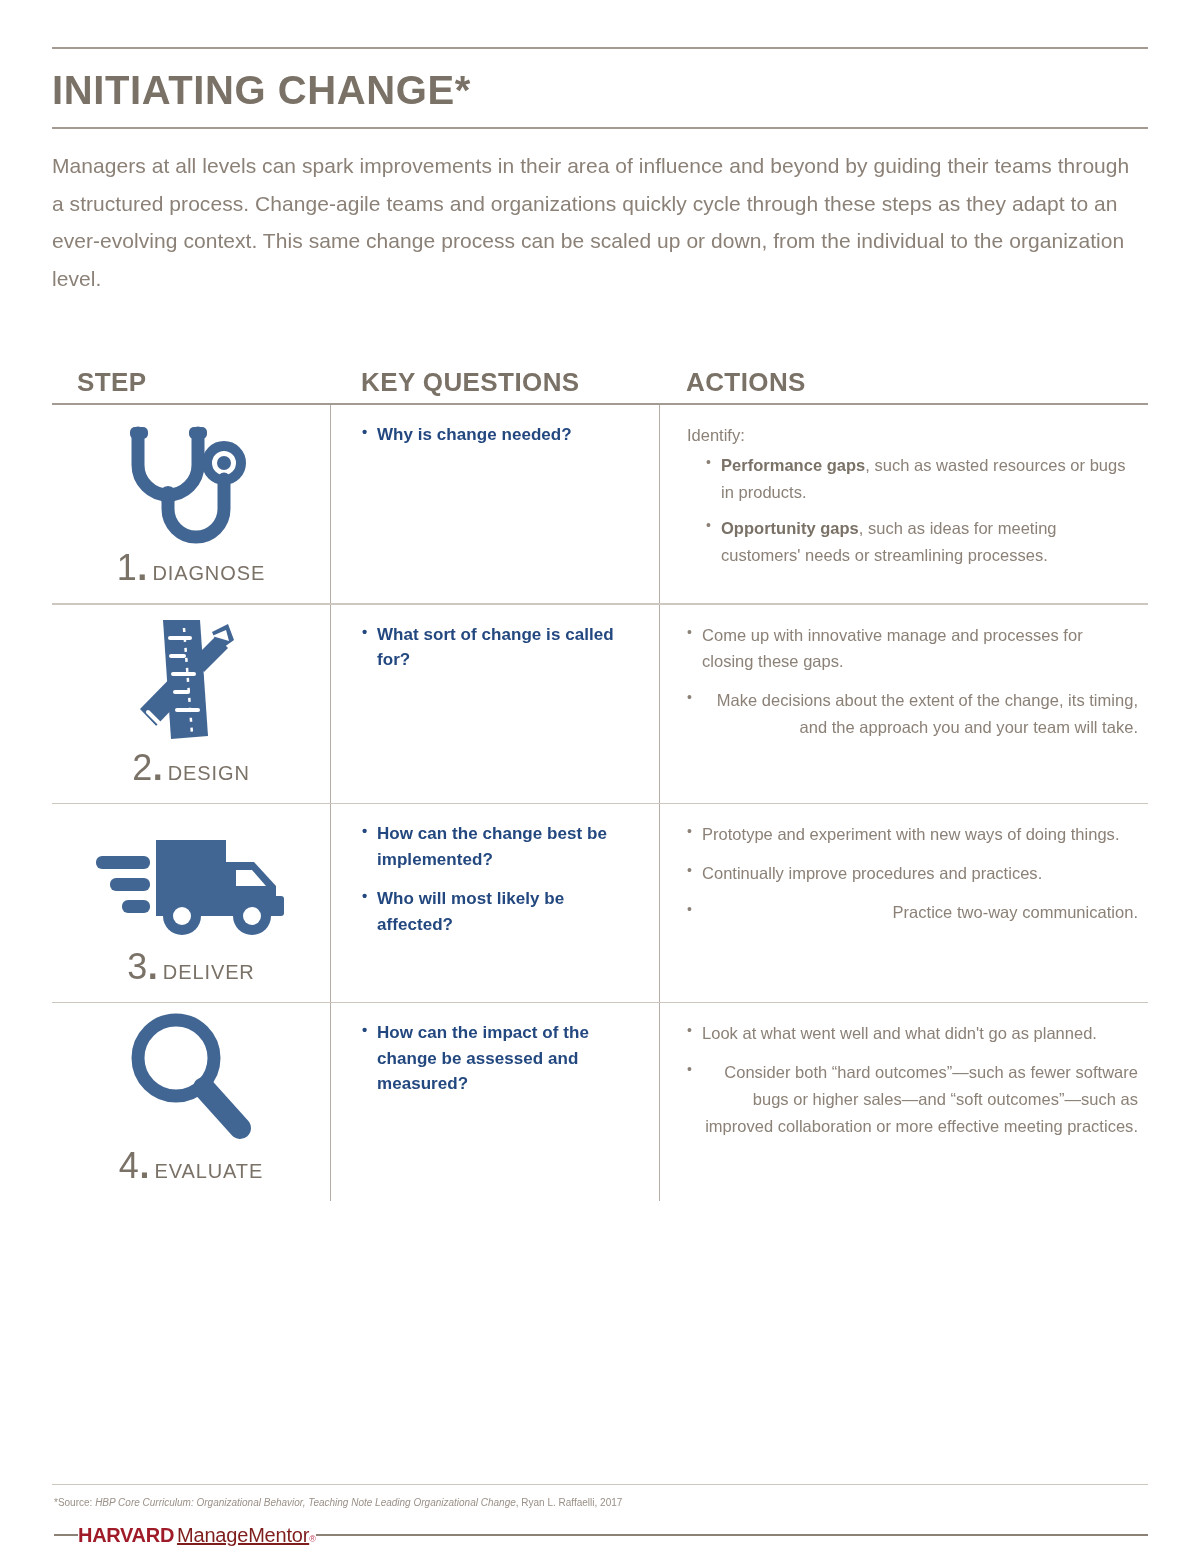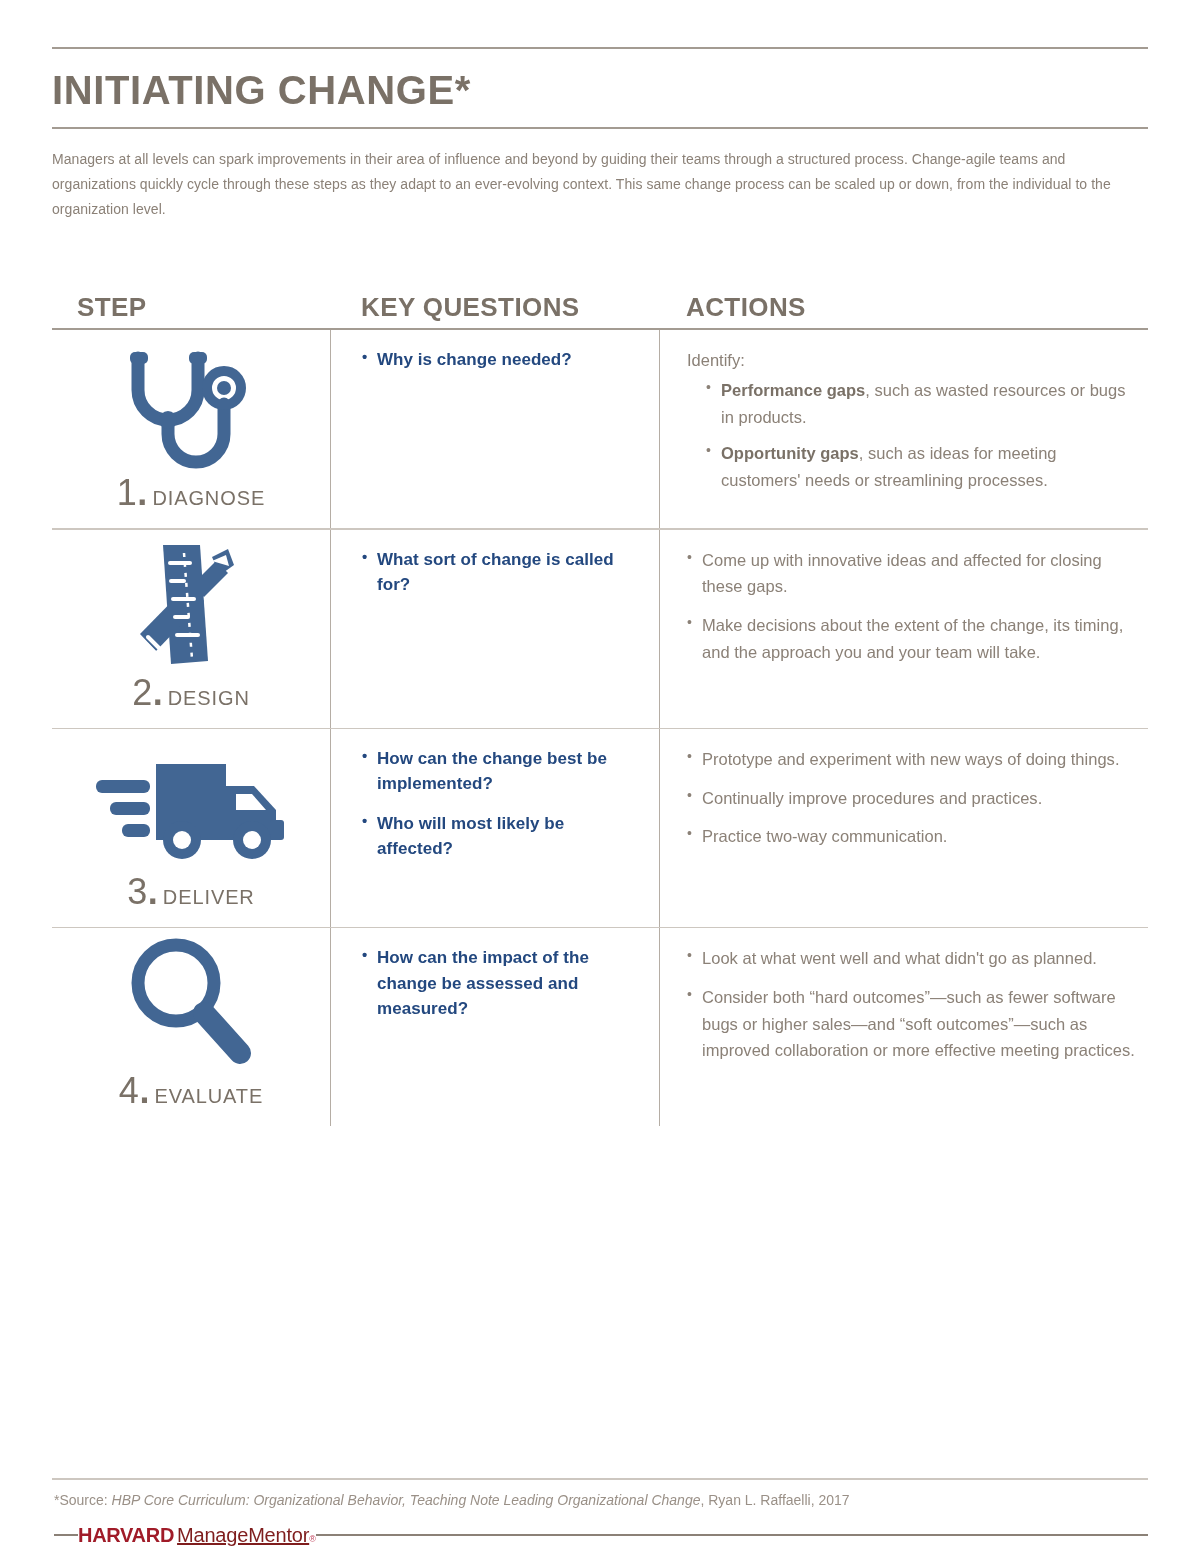--- a/index.html
+++ b/index.html
@@ -43,7 +43,7 @@
   }
   .intro {
     margin-top: 18px;
-    font-size: 14px;
+    font-size: 21px;
     line-height: 1.79;
     color: #8b8177;
     width: 1090px;

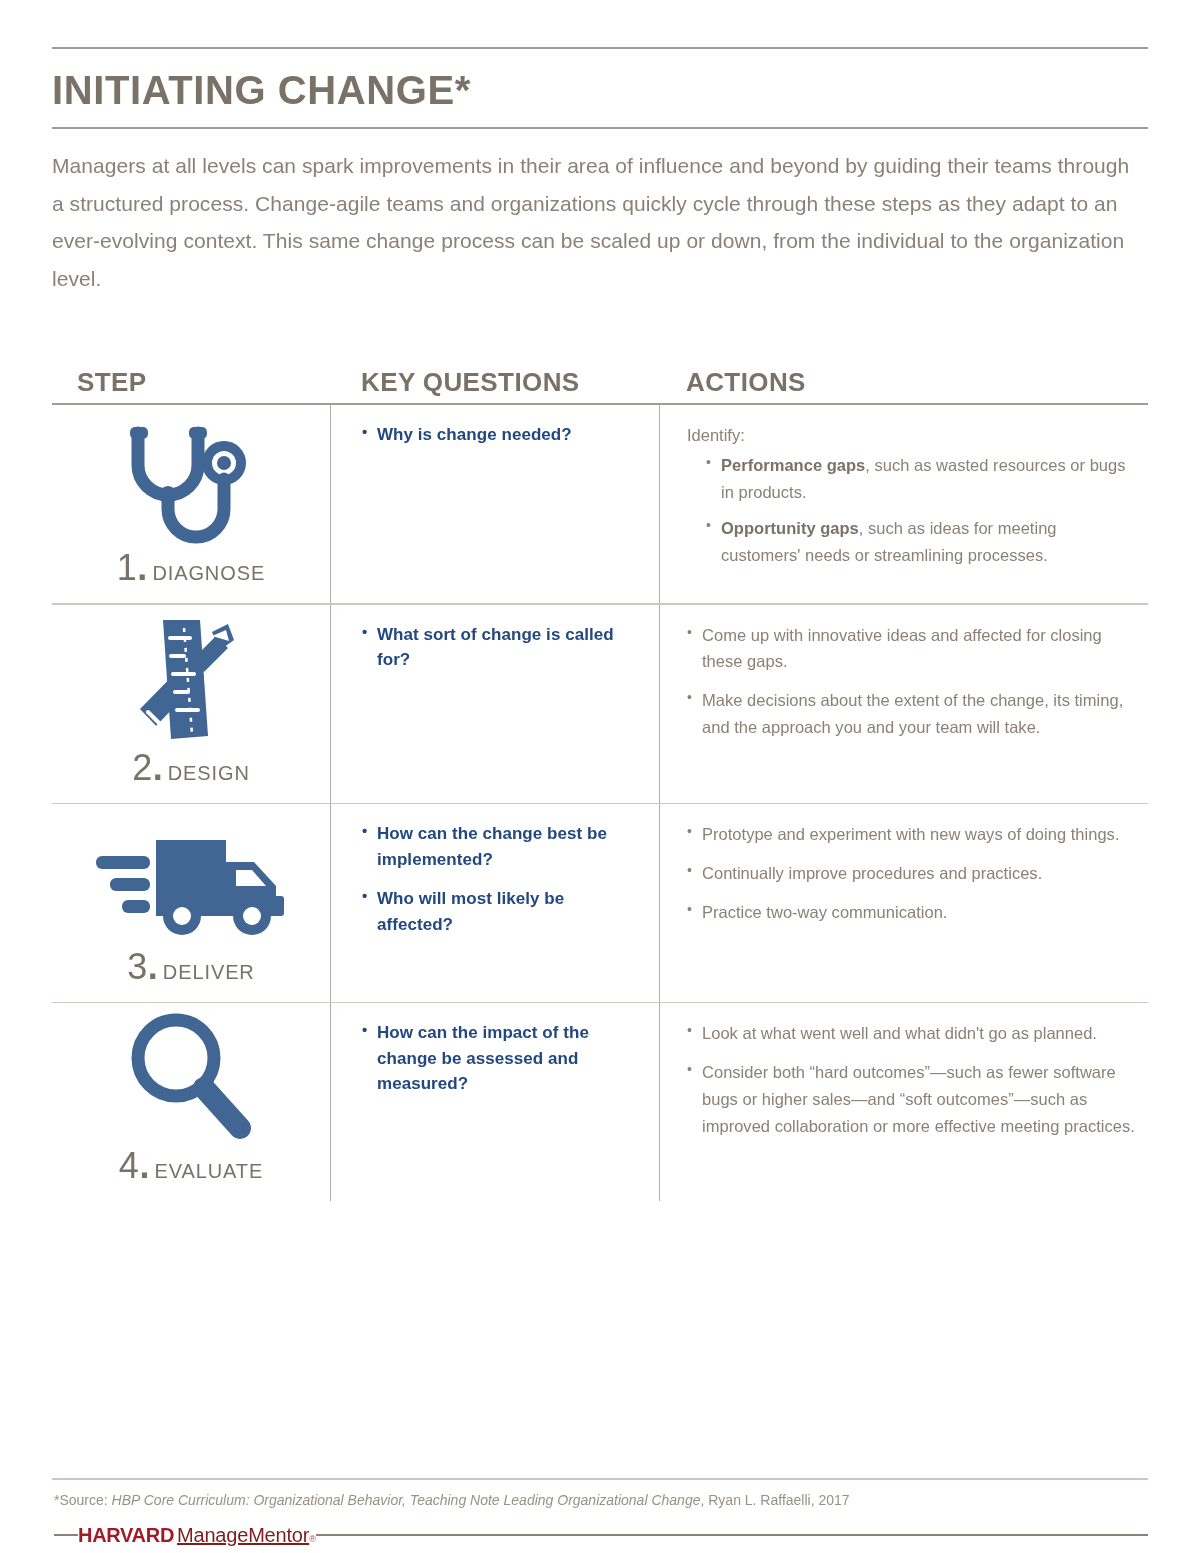--- a/index.html
+++ b/index.html
@@ -376,7 +376,7 @@
 
       <div class="cell cell-a">
         <ul class="a-list">
-          <li>Come up with innovative ideas and affected for closing these gaps.</li>
+          <li>Come up with innovative manage and processes for closing these gaps.</li>
           <li>Make decisions about the extent of the change, its timing, and the approach you and your team will take.</li>
         </ul>
       </div>

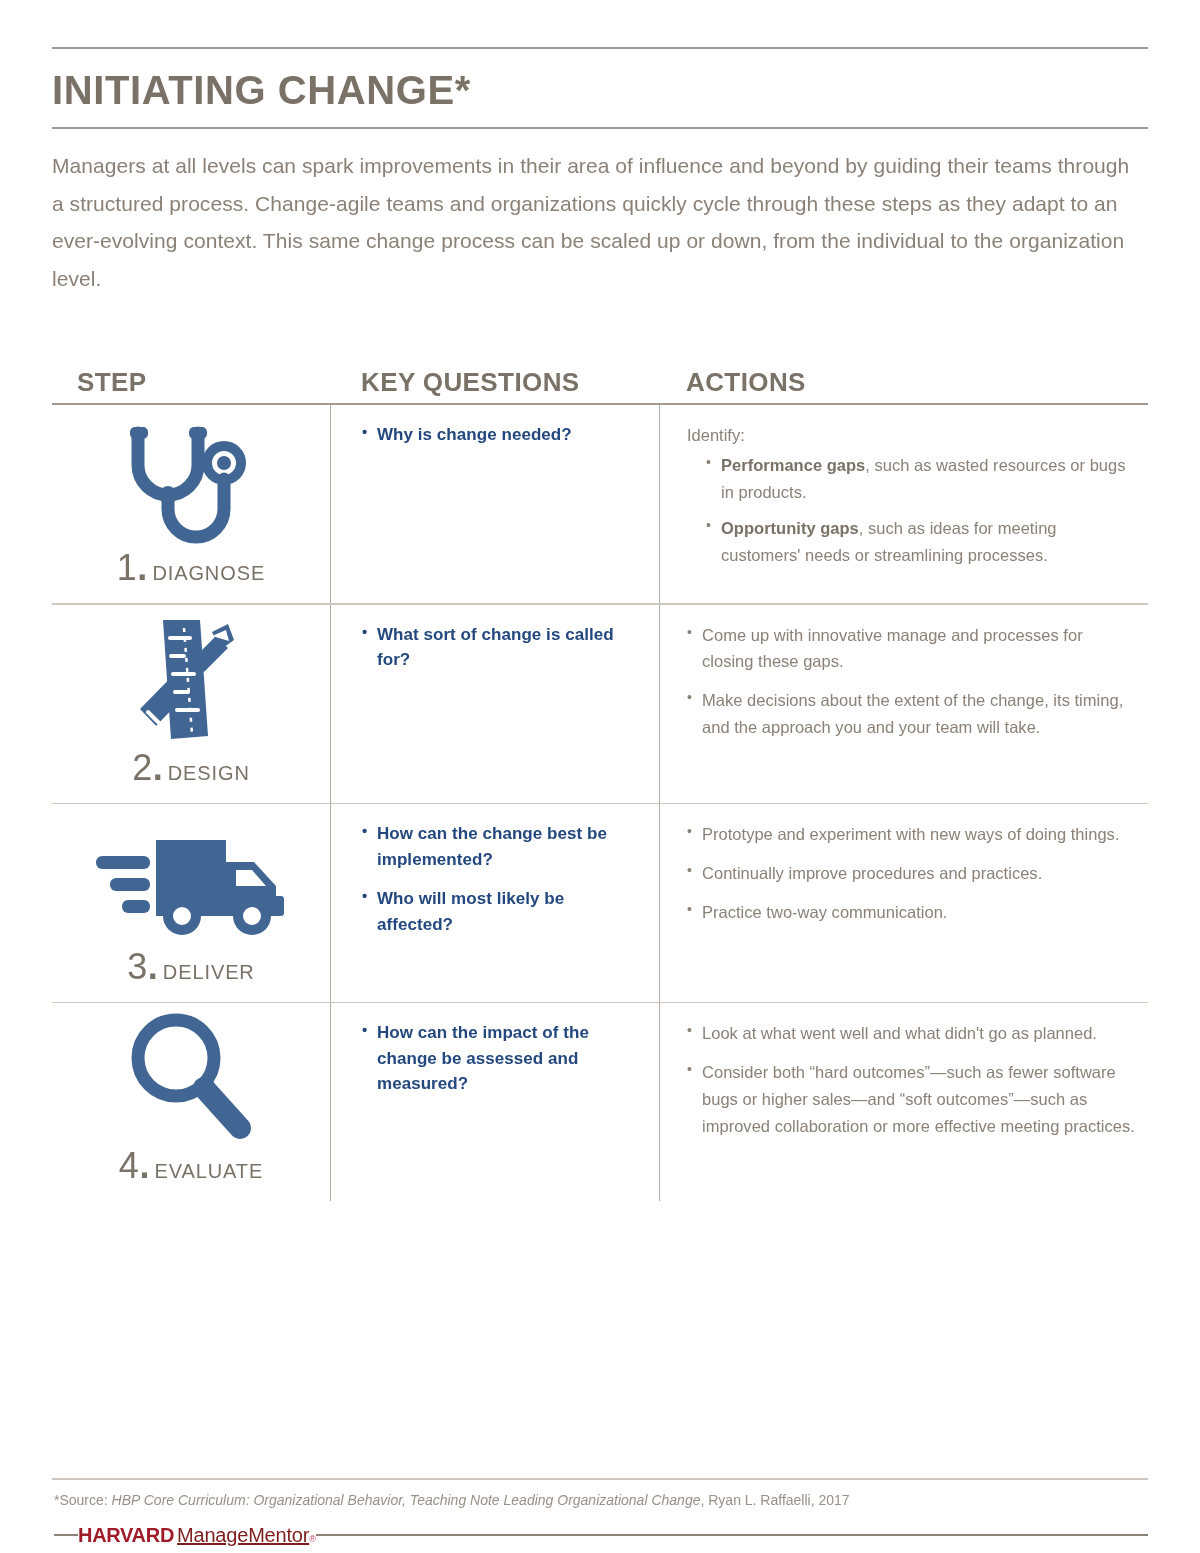--- a/index.html
+++ b/index.html
@@ -172,7 +172,7 @@
     margin-bottom: 12px;
     letter-spacing: 0.02px;
   }
-  ul.a-list > li:last-child { margin-bottom: 0; }
+  ul.a-list > li:last-child { margin-bottom: 0; text-align: right; }
   ul.a-list > li:before {
     content: "•";
     position: absolute;

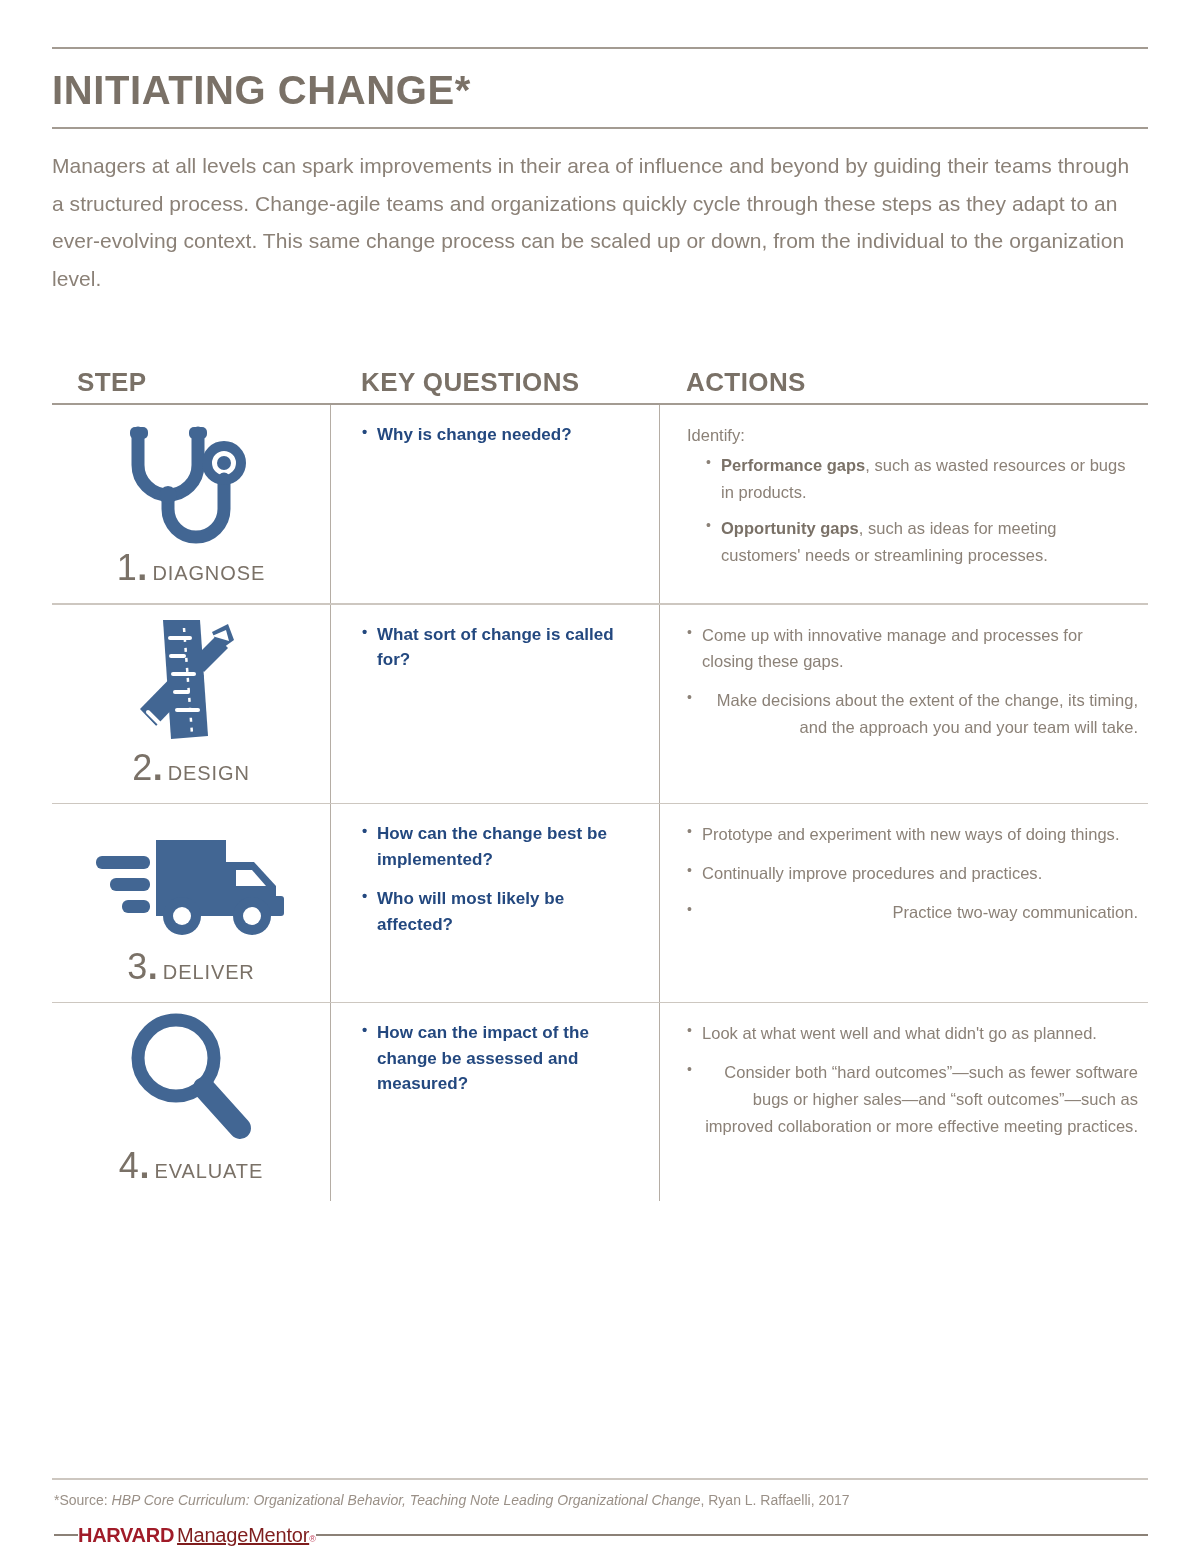--- a/index.html
+++ b/index.html
@@ -219,7 +219,7 @@
     width: 1096px;
   }
   .source {
-    font-size: 14px;
+    font-size: 10px;
     color: #9a9087;
     padding: 11px 0 10px 2px;
     line-height: 1.3;

